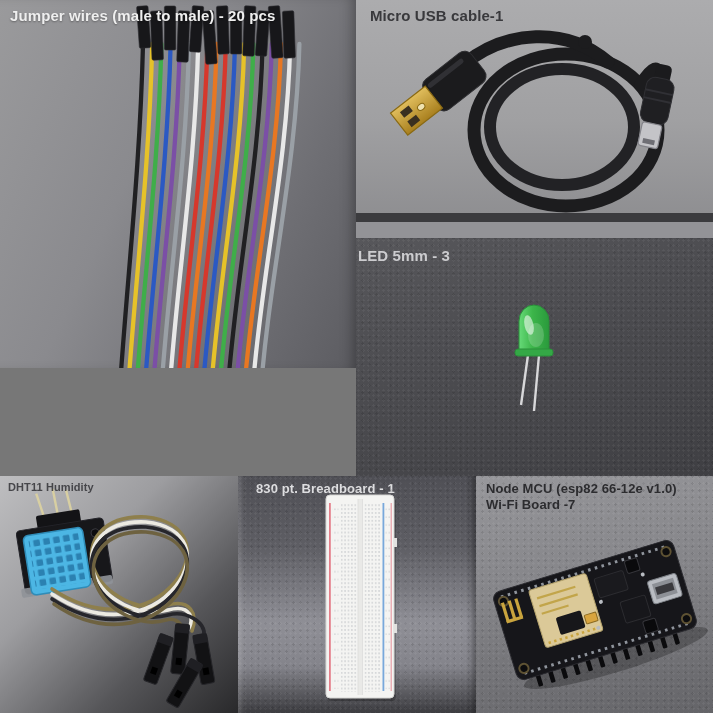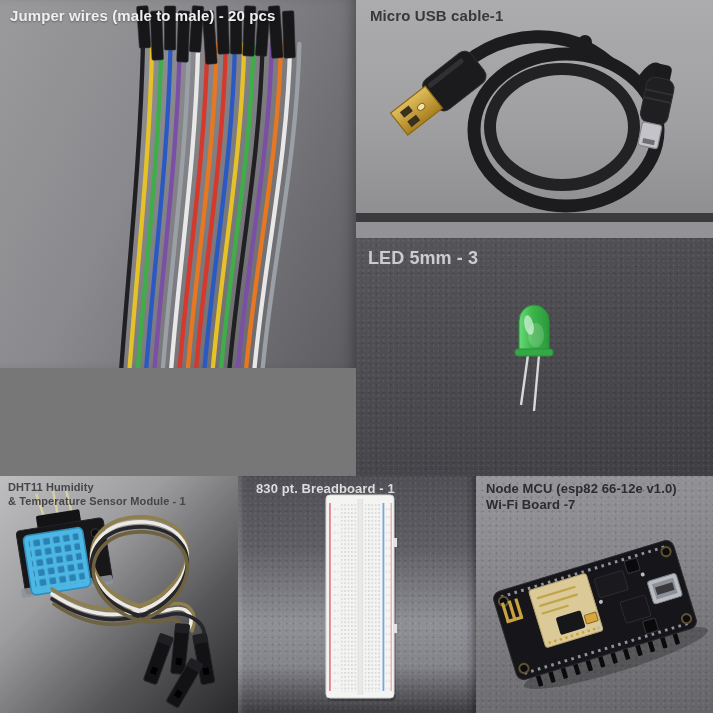--- a/index.html
+++ b/index.html
@@ -32,7 +32,7 @@
   
   #lbl-jumper{left:10px;top:7px;font-size:15px;color:#efefef;text-shadow:0 1px 2px rgba(0,0,0,.35);}
   #lbl-usb   {left:14px;top:7px;font-size:15px;color:#39393c;}
-  #lbl-led   {left:12px;top:9px;font-size:18px;color:#cccccf;}
+  #lbl-led   {left:2px;top:9px;font-size:15px;color:#cccccf;}
   #lbl-dht   {left:8px; top:5px;font-size:11px;color:#46464a;}
   #lbl-bb    {left:18px;top:5px;font-size:13px;color:#dedee0;}
   #lbl-mcu   {left:10px;top:5px;font-size:13px;color:#2c2c2f;}

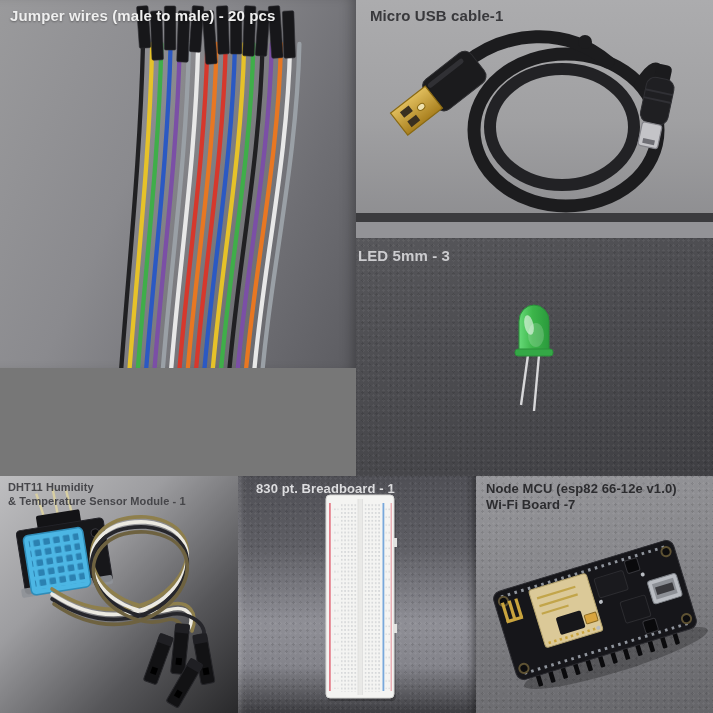--- a/index.html
+++ b/index.html
@@ -175,7 +175,6 @@
   <section class="panel" id="panel-dht">
     <div class="label" id="lbl-dht">
       <div>DHT11 Humidity</div>
-      <div>&amp; Temperature Sensor Module - 1</div>
     </div>
     <svg width="238" height="237" viewBox="0 0 238 237">
       <defs>

